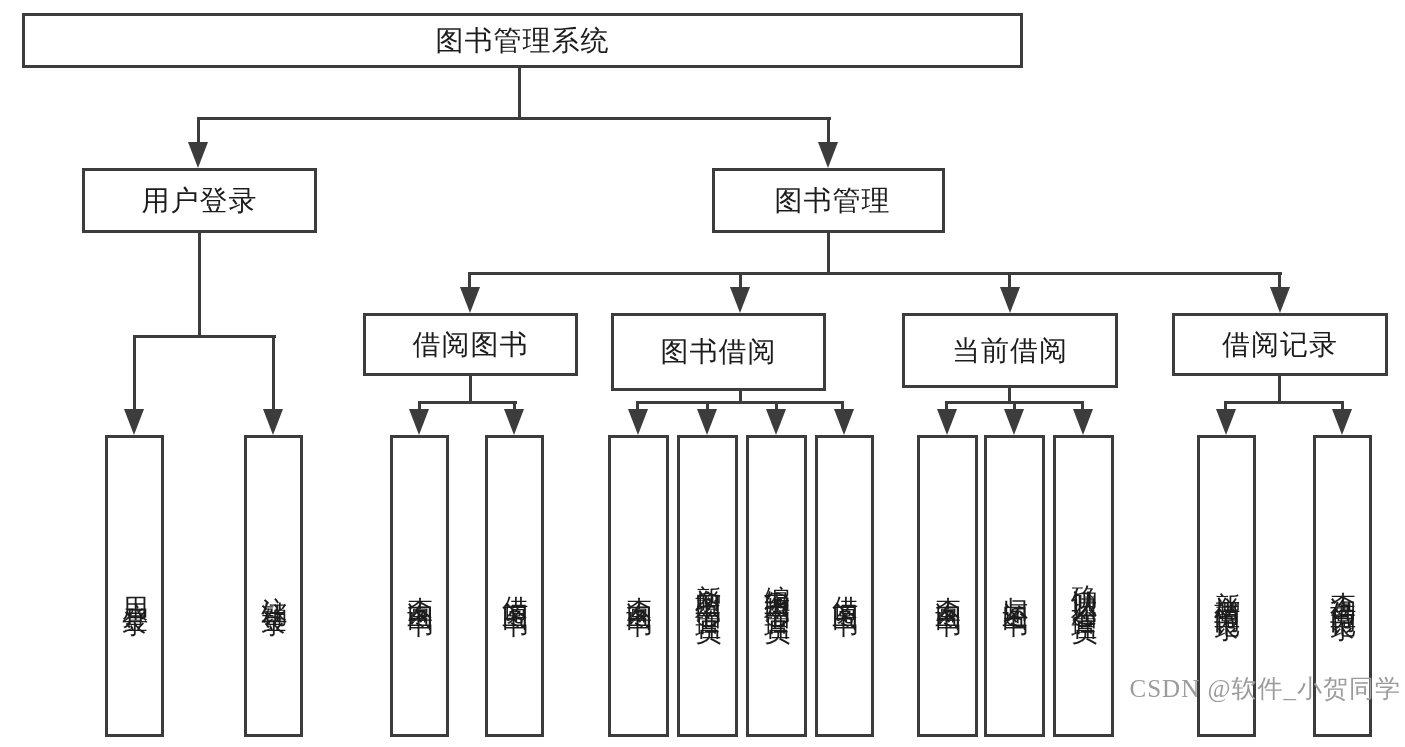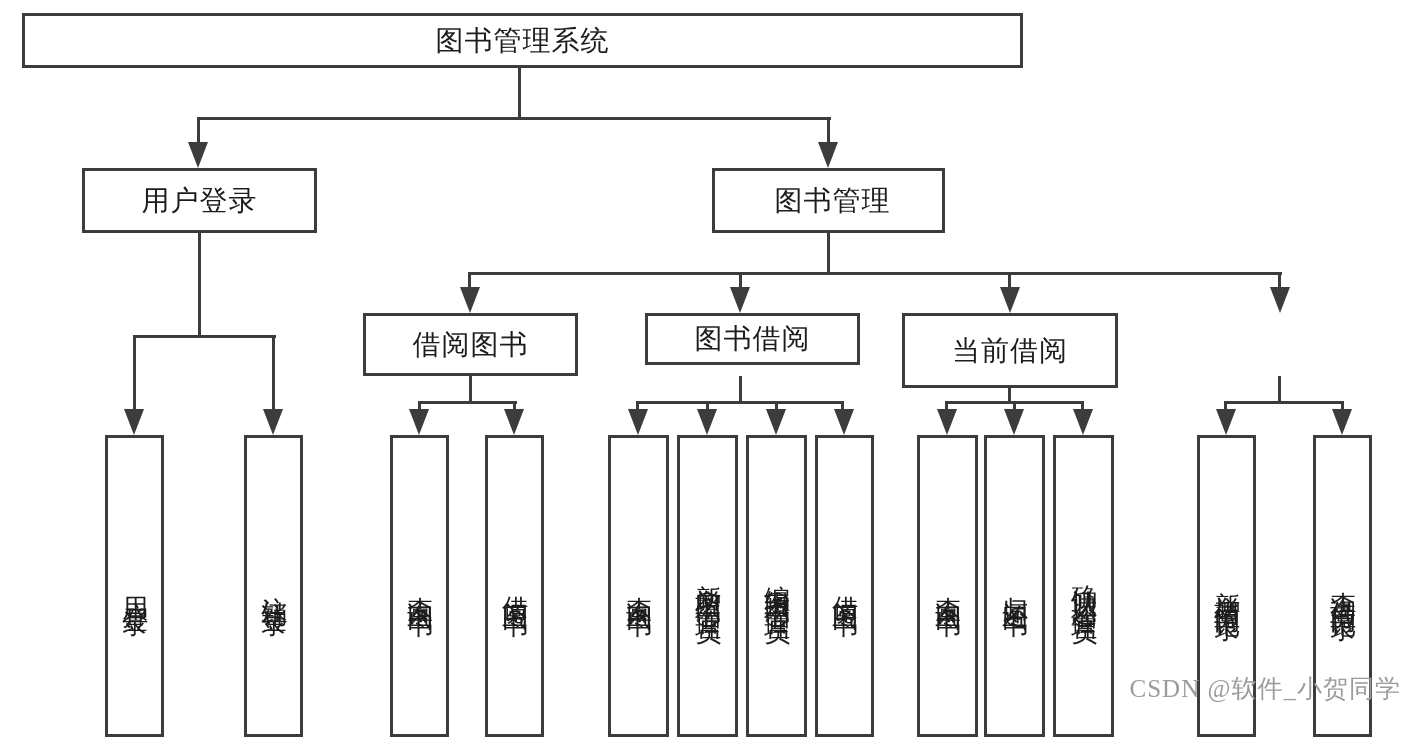--- a/index.html
+++ b/index.html
@@ -118,7 +118,7 @@
   <div class="hbox" style="left:363px;top:313px;width:215px;height:63px;">
     <span>借阅图书</span>
   </div>
-  <div class="hbox" style="left:645px;top:313px;width:215px;height:52px;">
+  <div class="hbox" style="left:611px;top:313px;width:215px;height:78px;">
     <span>图书借阅</span>
   </div>
   <div class="hbox" style="left:902px;top:313px;width:216px;height:75px;">

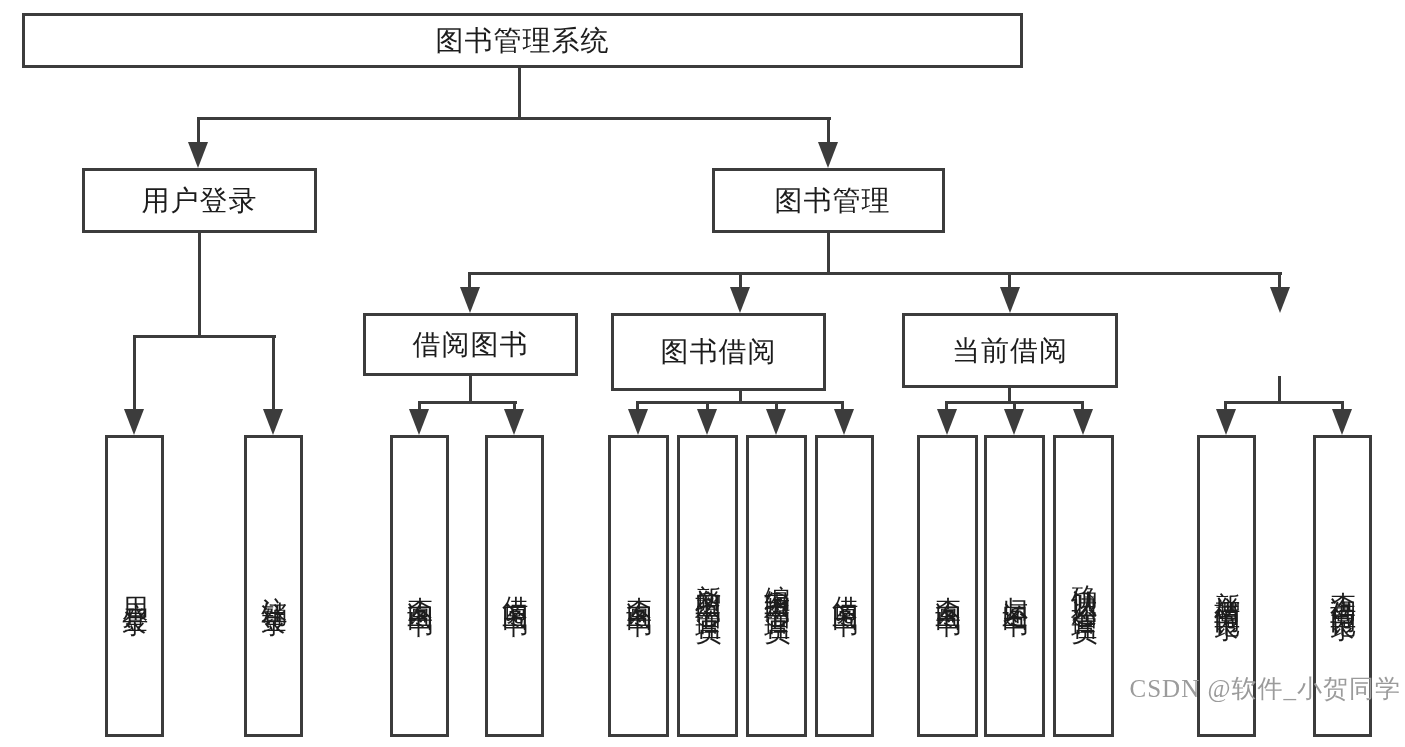--- a/index.html
+++ b/index.html
@@ -124,6 +124,9 @@
   <div class="hbox" style="left:902px;top:313px;width:216px;height:75px;">
     <span>当前借阅</span>
   </div>
+  <div class="hbox" style="left:1172px;top:313px;width:216px;height:63px;">
+    <span>借阅记录</span>
+  </div>
 
   <div class="vbox" style="left:390px;top:435px;width:59px;height:302px;">
     <span>查询图书</span>

